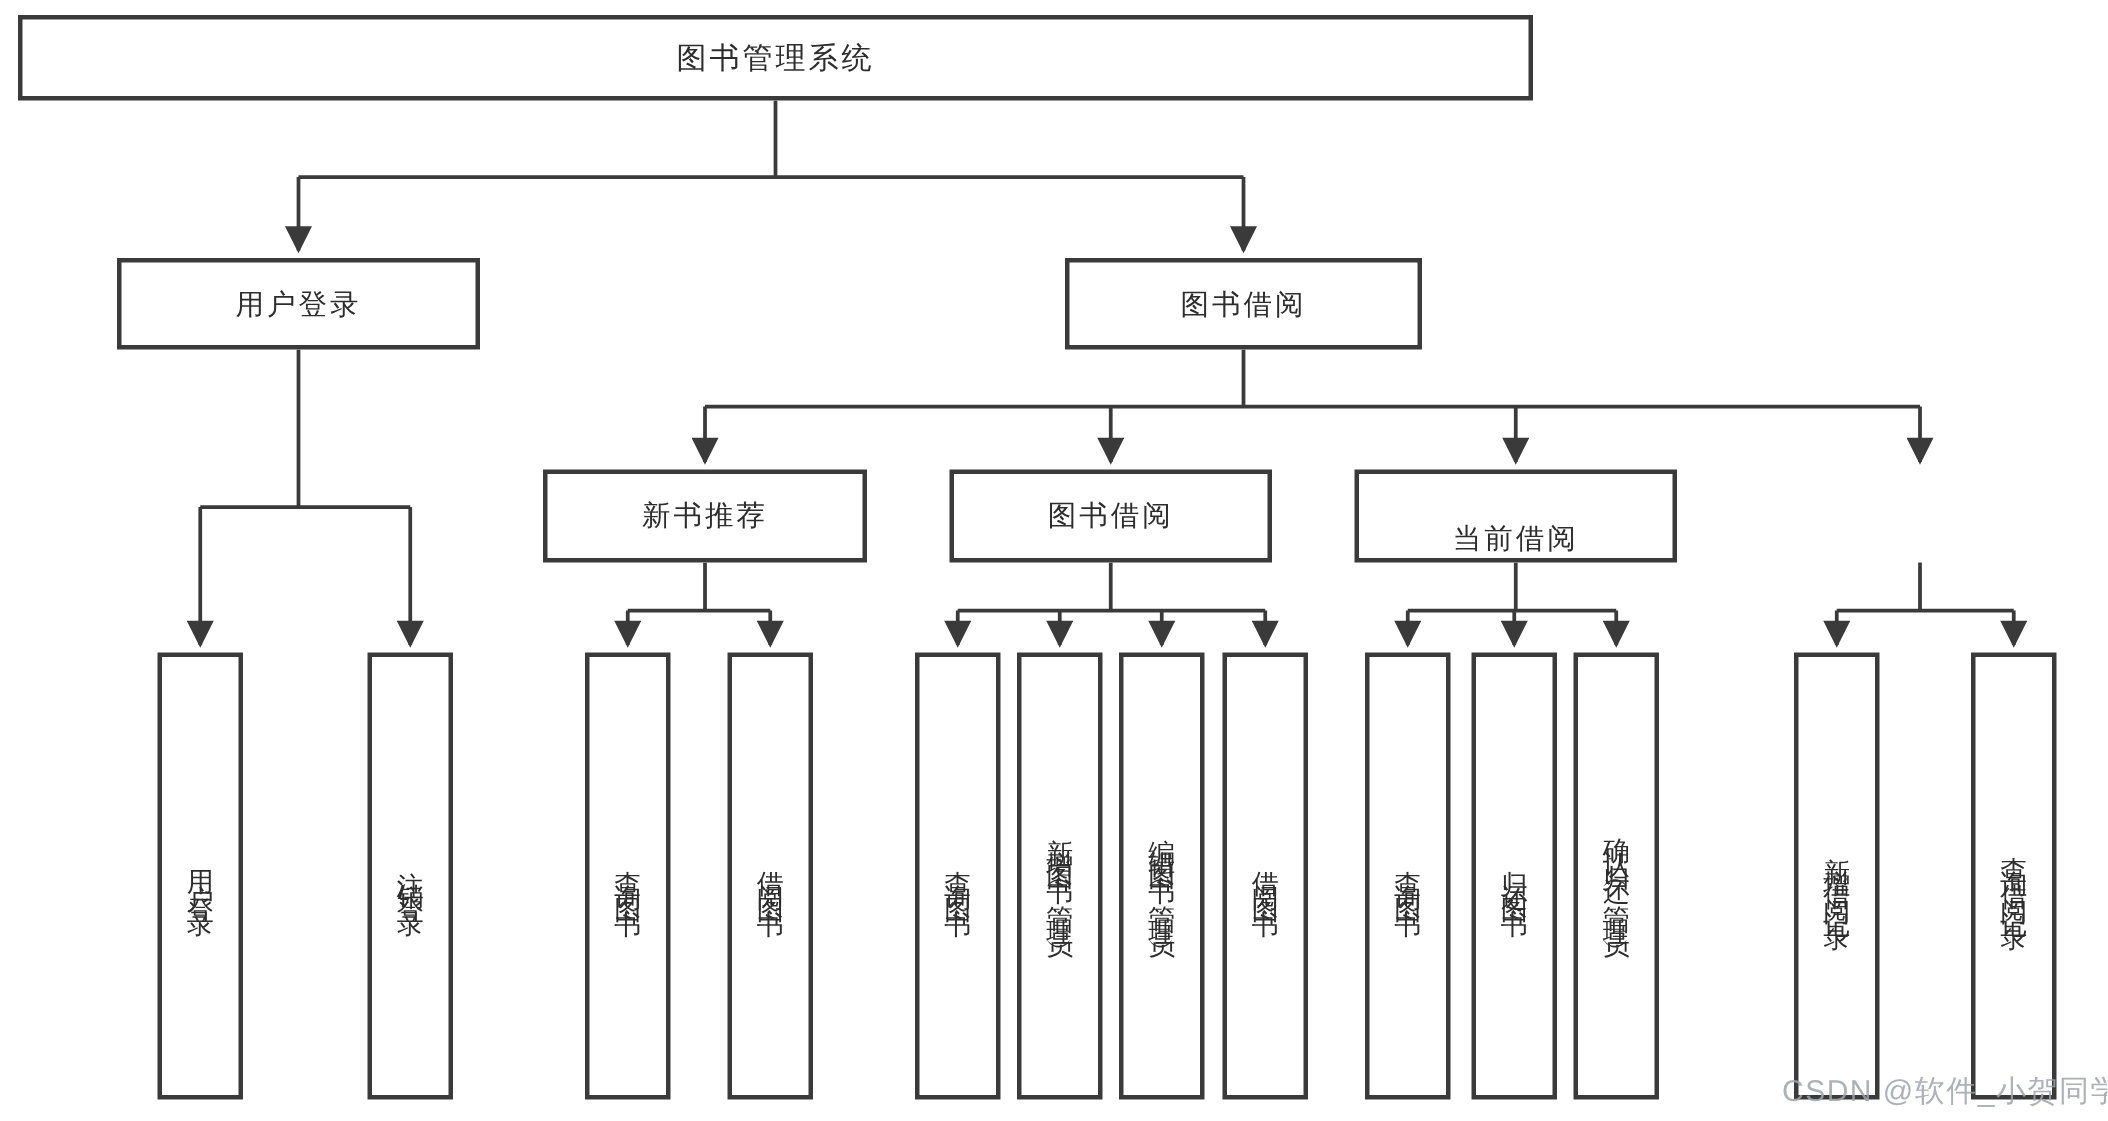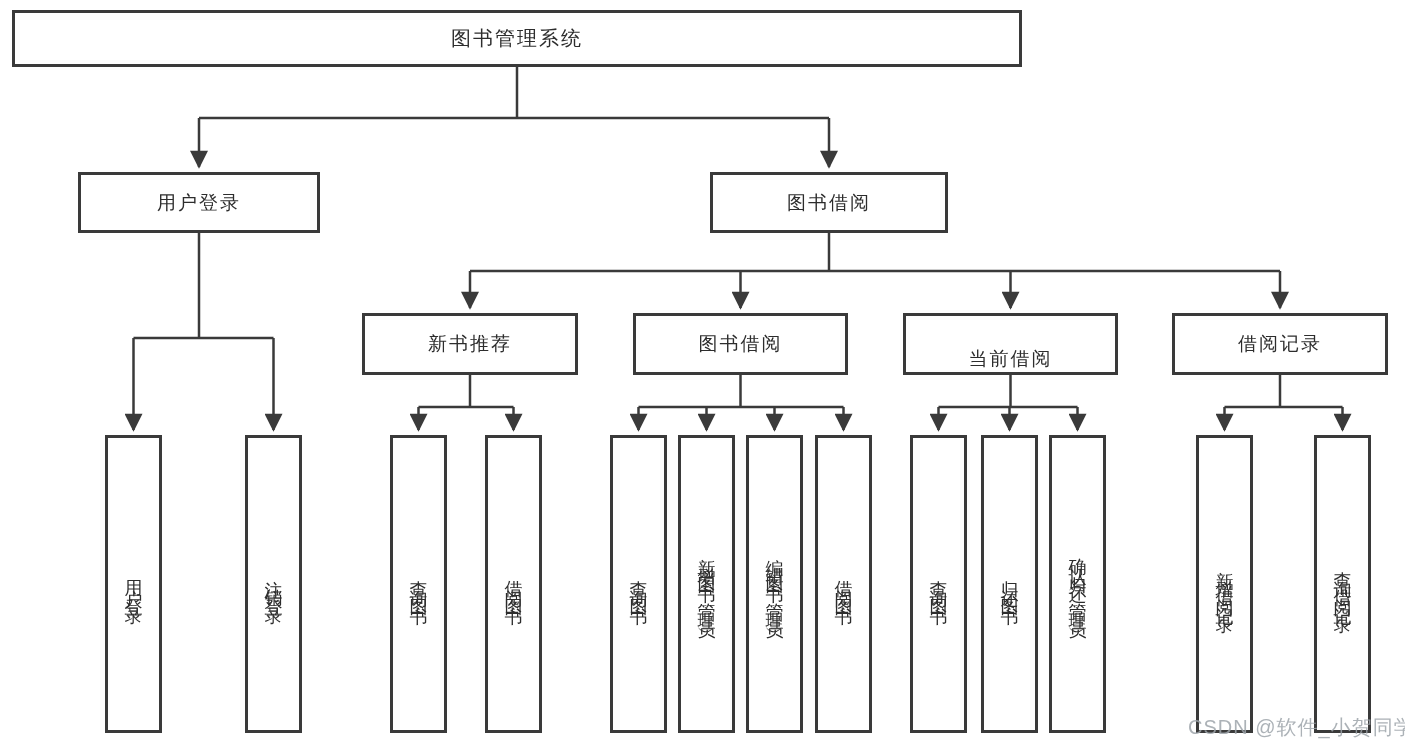--- a/index.html
+++ b/index.html
@@ -139,9 +139,6 @@
   <div class="node hnode" style="left:903px; top:313px; width:215px; height:62px;align-items:flex-end;">
     <span>当前借阅</span>
   </div>
-  <div class="node hnode" style="left:1172px; top:313px; width:216px; height:62px;">
-    <span>借阅记录</span>
-  </div>
 
   <div class="node vnode" style="left:105px; top:435px;">
     <span class="vtext">用户登录</span>

